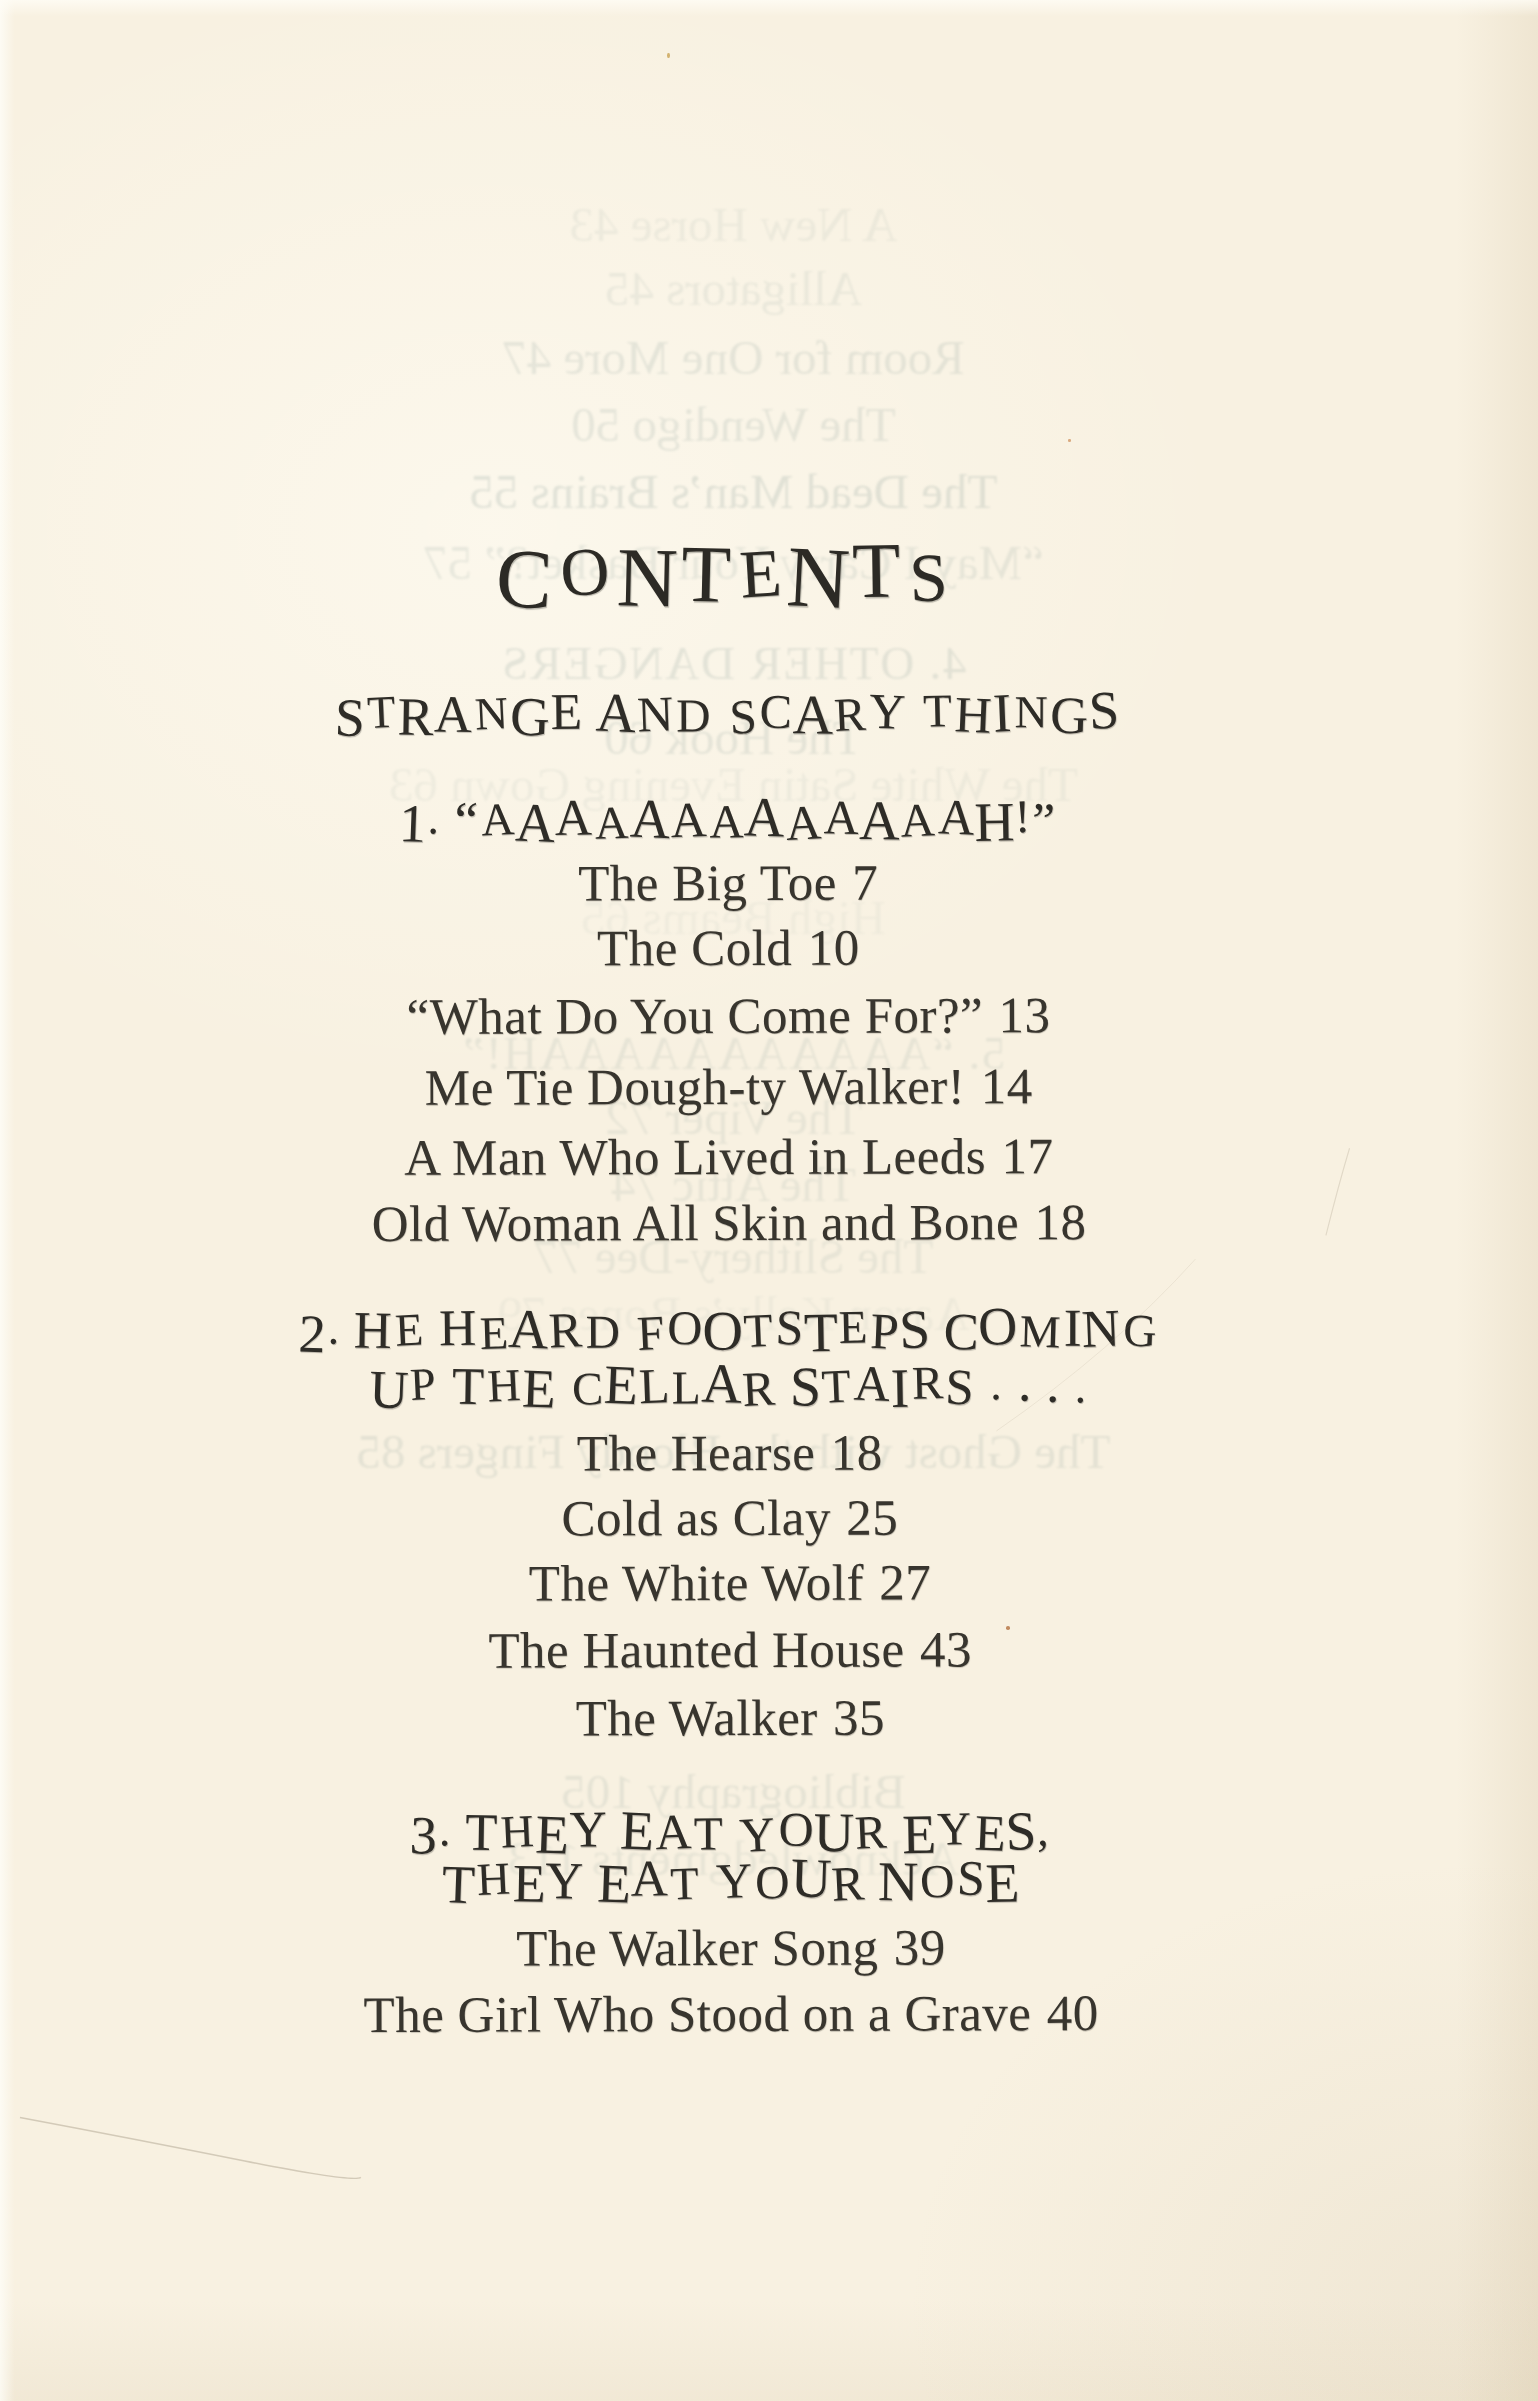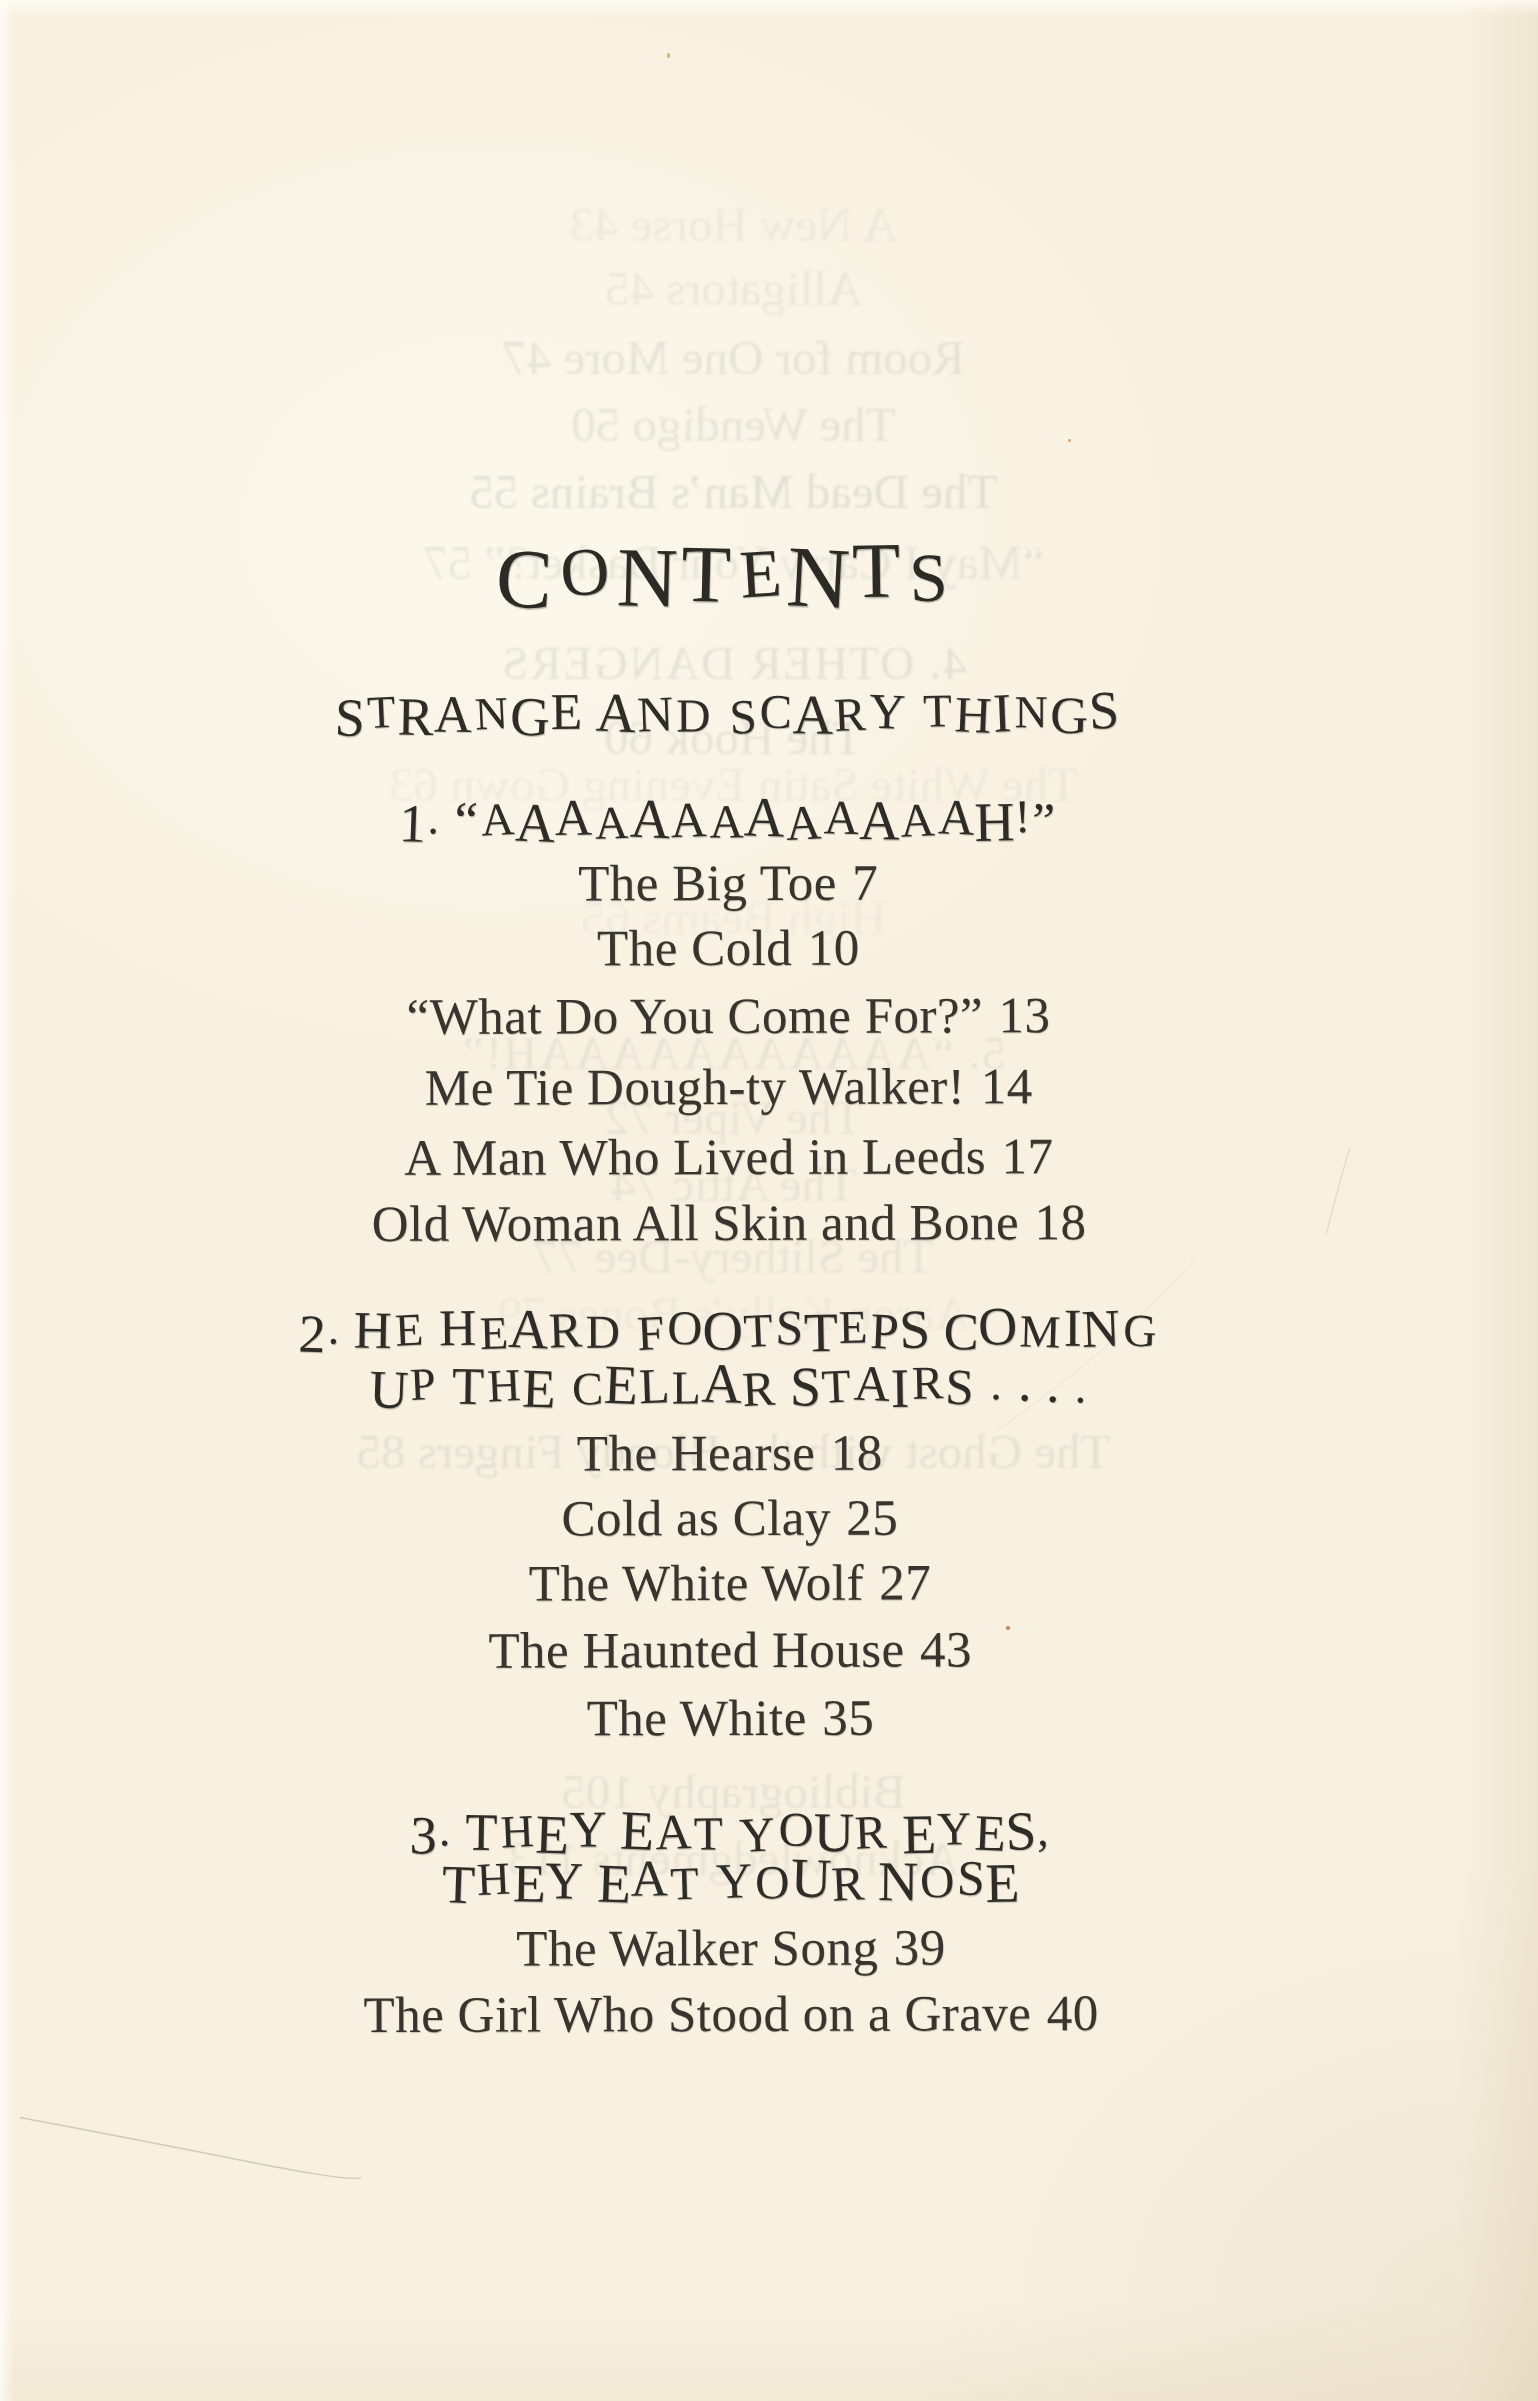--- a/index.html
+++ b/index.html
@@ -100,7 +100,7 @@
   <div class="line entry" style="top:1518px"><span>Cold as Clay</span><span class="pg">25</span></div>
   <div class="line entry" style="top:1583px"><span>The White Wolf</span><span class="pg">27</span></div>
   <div class="line entry" style="top:1650px"><span>The Haunted House</span><span class="pg">43</span></div>
-  <div class="line entry" style="top:1718px"><span>The White</span><span class="pg">35</span></div>
+  <div class="line entry" style="top:1718px"><span>The Walker</span><span class="pg">35</span></div>
 
   <div class="line sechead scary" style="top:1832px"><span class="jit" style="transform: translateY(2.8px) rotate(2.2deg) scale(1.06);">3</span><span class="jit" style="transform: translateY(-2.8px) rotate(-2.5deg) scale(0.9);">.</span><span> </span><span class="jit" style="transform: translateY(-0.5px) rotate(1.1deg) scale(1.03);">T</span><span class="jit" style="transform: translateY(-1.1px) rotate(-2.5deg) scale(0.9);">H</span><span class="jit" style="transform: translateY(2.4px) rotate(2.2deg) scale(1.08);">E</span><span class="jit" style="transform: translateY(-2.9px) rotate(-0.5deg) scale(1.01);">Y</span><span> </span><span class="jit" style="transform: translateY(-1.4px) rotate(2.6deg) scale(1.09);">E</span><span class="jit" style="transform: translateY(-0.1px) rotate(-1.9deg) scale(0.98);">A</span><span class="jit" style="transform: translateY(1.6px) rotate(-0.1deg) scale(0.93);">T</span><span> </span><span class="jit" style="transform: translateY(2.9px) rotate(-2.6deg) scale(0.96);">Y</span><span class="jit" style="transform: translateY(-2.2px) rotate(1.4deg) scale(0.95);">O</span><span class="jit" style="transform: translateY(0.9px) rotate(0.7deg) scale(1.1);">U</span><span class="jit" style="transform: translateY(0.7px) rotate(-2.3deg) scale(0.93);">R</span><span> </span><span class="jit" style="transform: translateY(2.8px) rotate(-0.9deg) scale(1.09);">E</span><span class="jit" style="transform: translateY(-2.7px) rotate(-1.2deg) scale(0.92);">Y</span><span class="jit" style="transform: translateY(1.8px) rotate(2.5deg) scale(1);">E</span><span class="jit" style="transform: translateY(-0.3px) rotate(-2.2deg) scale(1.08);">S</span><span class="jit" style="transform: translateY(-1.3px) rotate(0.3deg) scale(0.9);">,</span></div>
   <div class="line sechead scary" style="top:1881px"><span class="jit" style="transform: translateY(2.8px) rotate(2.2deg) scale(1.06);">T</span><span class="jit" style="transform: translateY(-2.8px) rotate(-2.5deg) scale(0.9);">H</span><span class="jit" style="transform: translateY(1.9px) rotate(1.1deg) scale(1.06);">E</span><span class="jit" style="transform: translateY(-0.5px) rotate(1.1deg) scale(1.03);">Y</span><span> </span><span class="jit" style="transform: translateY(2.4px) rotate(2.2deg) scale(1.08);">E</span><span class="jit" style="transform: translateY(-2.9px) rotate(-0.5deg) scale(1.01);">A</span><span class="jit" style="transform: translateY(2.5px) rotate(-1.6deg) scale(0.91);">T</span><span> </span><span class="jit" style="transform: translateY(-0.1px) rotate(-1.9deg) scale(0.98);">Y</span><span class="jit" style="transform: translateY(1.6px) rotate(-0.1deg) scale(0.93);">O</span><span class="jit" style="transform: translateY(-2.6px) rotate(2deg) scale(1.1);">U</span><span class="jit" style="transform: translateY(2.9px) rotate(-2.6deg) scale(0.96);">R</span><span> </span><span class="jit" style="transform: translateY(0.9px) rotate(0.7deg) scale(1.1);">N</span><span class="jit" style="transform: translateY(0.7px) rotate(-2.3deg) scale(0.93);">O</span><span class="jit" style="transform: translateY(-2.1px) rotate(2.4deg) scale(0.98);">S</span><span class="jit" style="transform: translateY(2.8px) rotate(-0.9deg) scale(1.09);">E</span></div>

